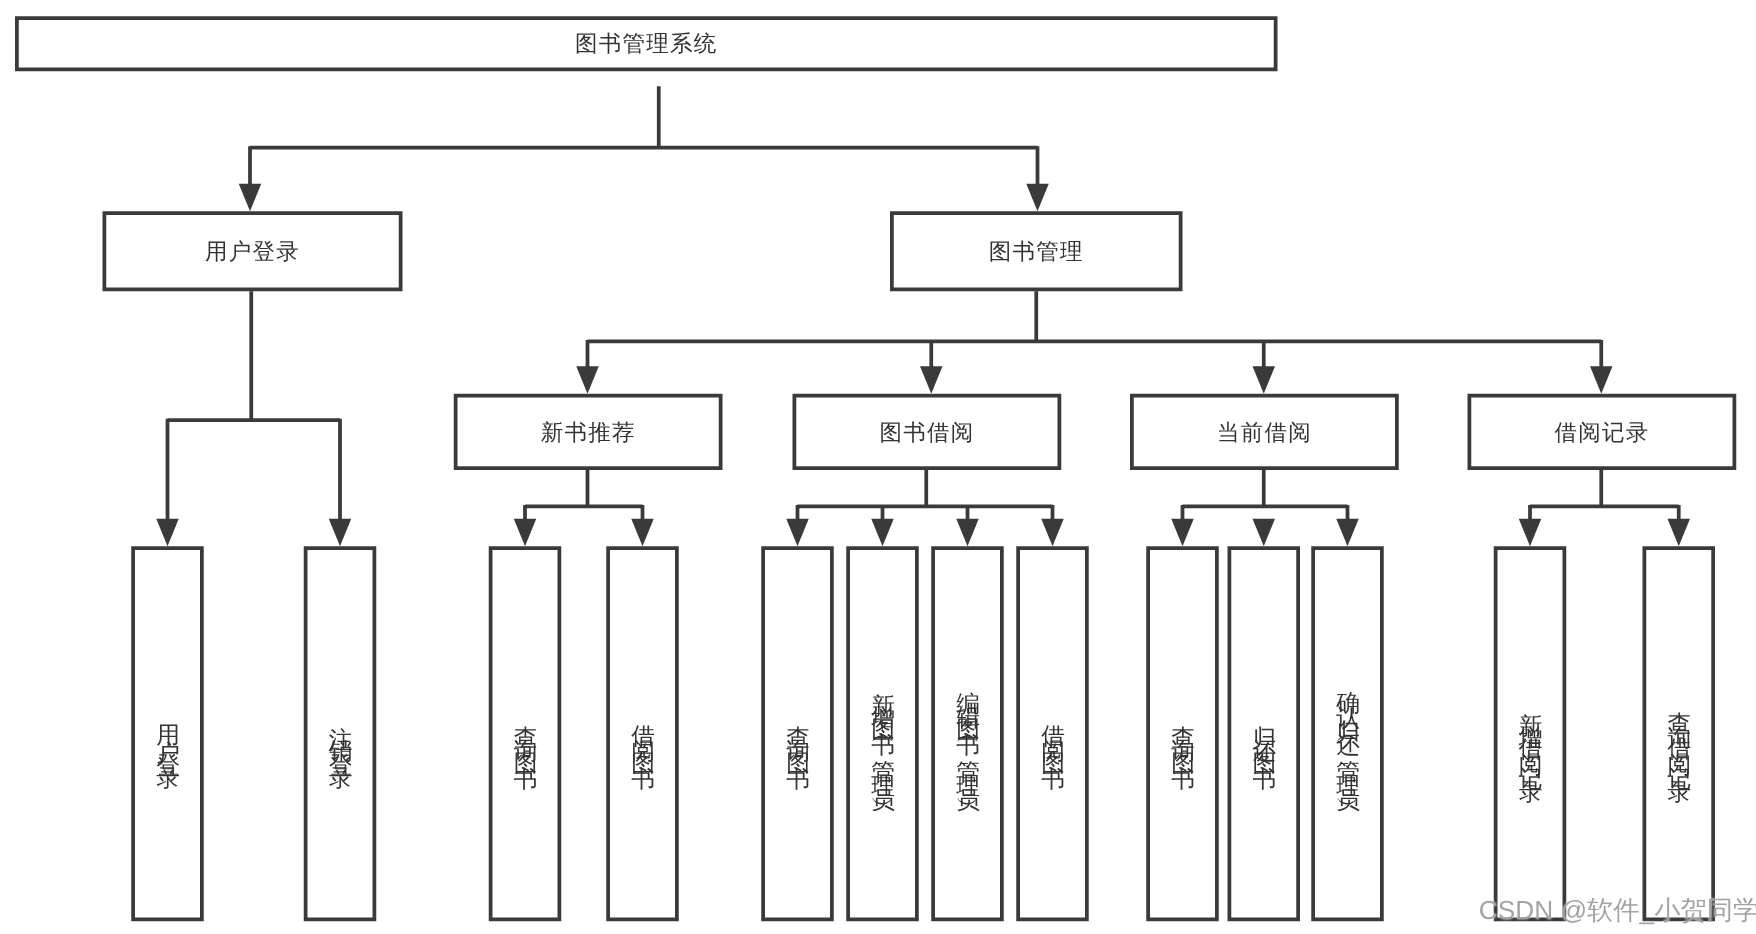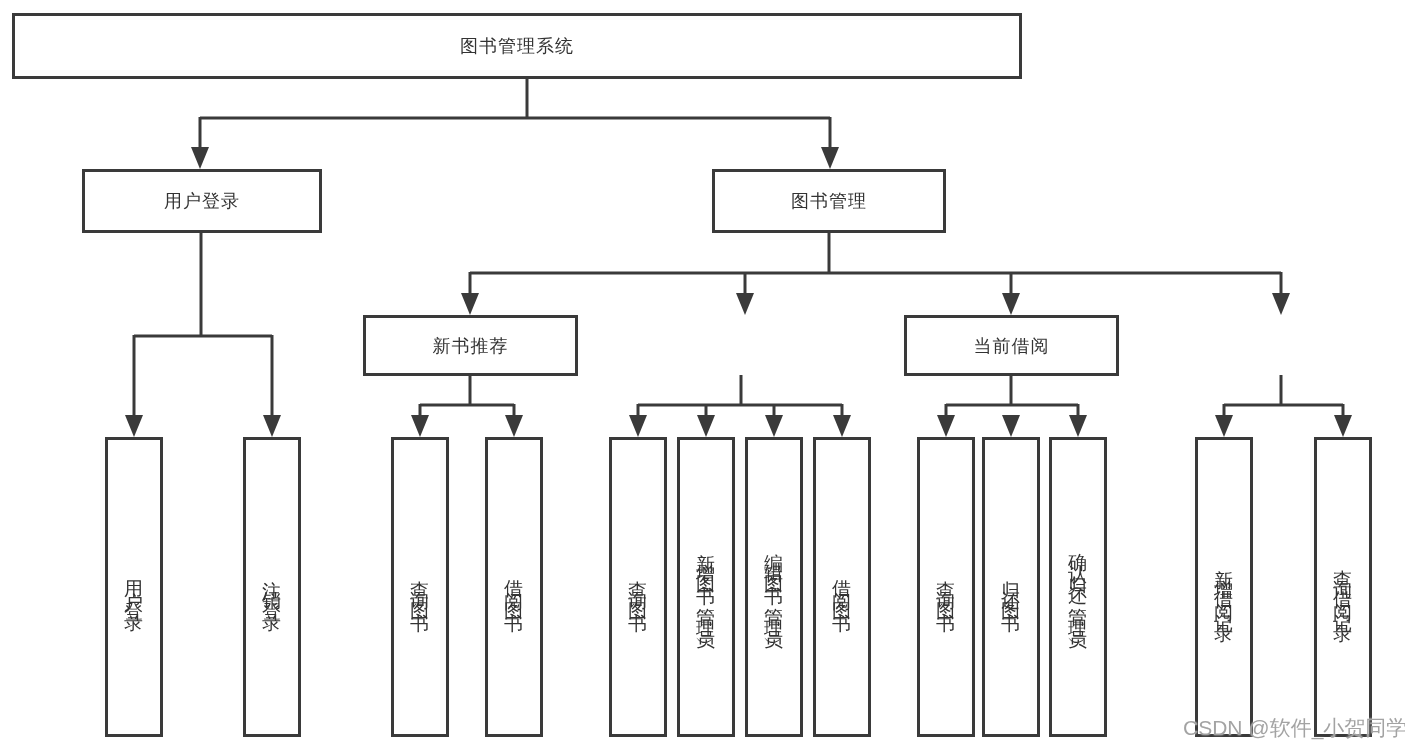--- a/index.html
+++ b/index.html
@@ -37,7 +37,7 @@
     white-space: nowrap;
   }
   
-  .n-root  { left: 12px;   top: 13px;  width: 1010px; height: 66px; }
+  .n-root  { left: 12px;   top: 13px;  width: 1010px; height: 44px; }
   .n-l2a   { left: 82px;   top: 169px; width: 240px;  height: 64px; }
   .n-l2b   { left: 712px;  top: 169px; width: 234px;  height: 64px; align-items: center; }
   .n-l3a   { left: 363px;  top: 315px; width: 215px;  height: 61px; text-align: center; }

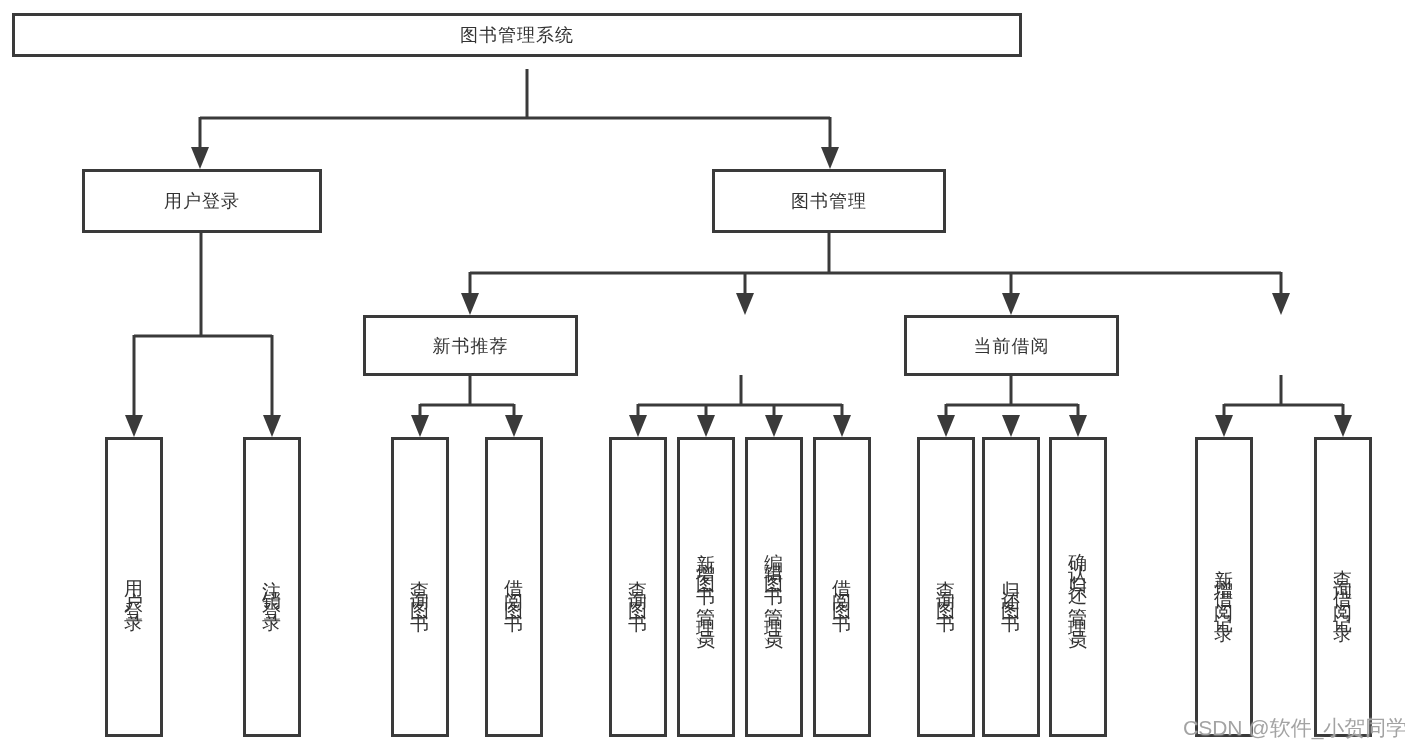--- a/index.html
+++ b/index.html
@@ -151,6 +151,9 @@
   <div class="box h n-l3a">
     <span>新书推荐</span>
   </div>
+  <div class="box h n-l3b">
+    <span>图书借阅</span>
+  </div>
   <div class="box h n-l3c">
     <span>当前借阅</span>
   </div>

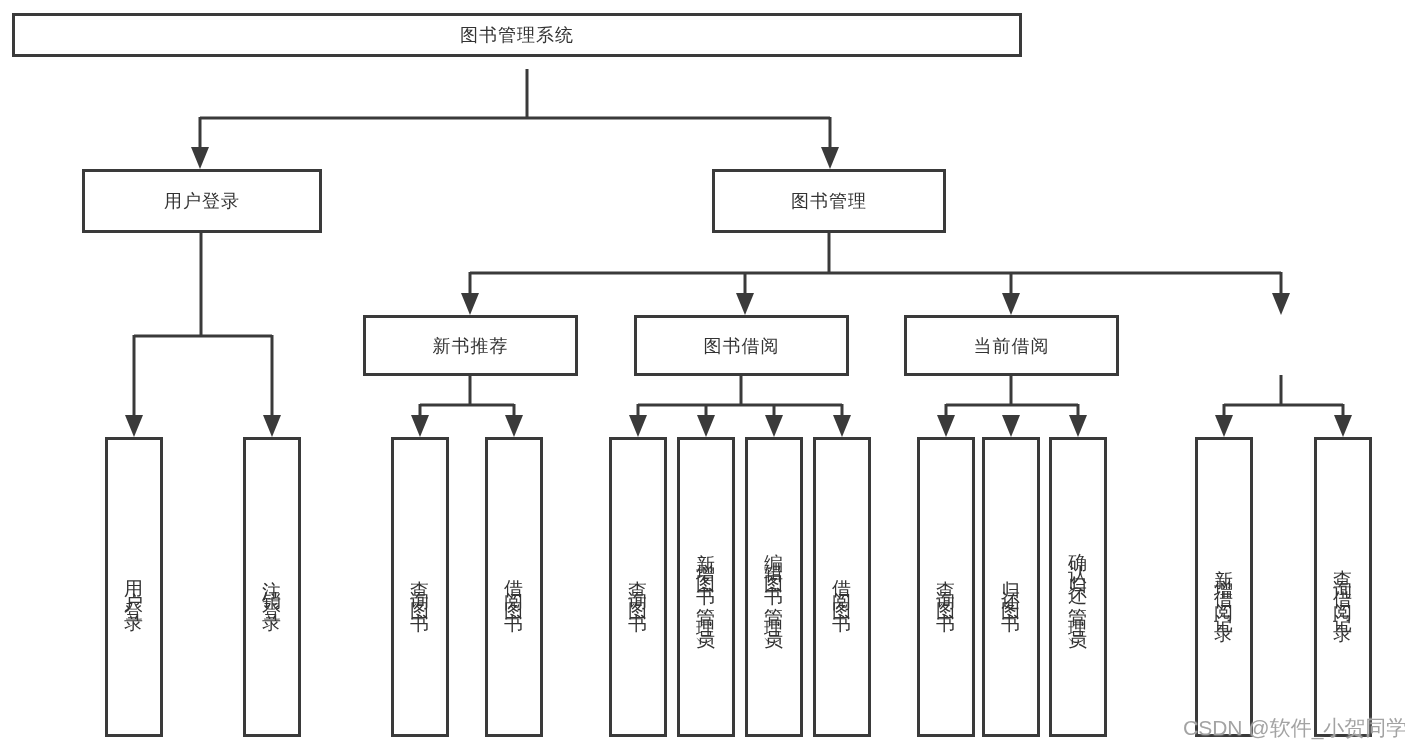--- a/index.html
+++ b/index.html
@@ -157,6 +157,9 @@
   <div class="box h n-l3c">
     <span>当前借阅</span>
   </div>
+  <div class="box h n-l3d">
+    <span>借阅记录</span>
+  </div>
 
   <div class="box v leaf n-x105">
     <span>用户登录</span>

